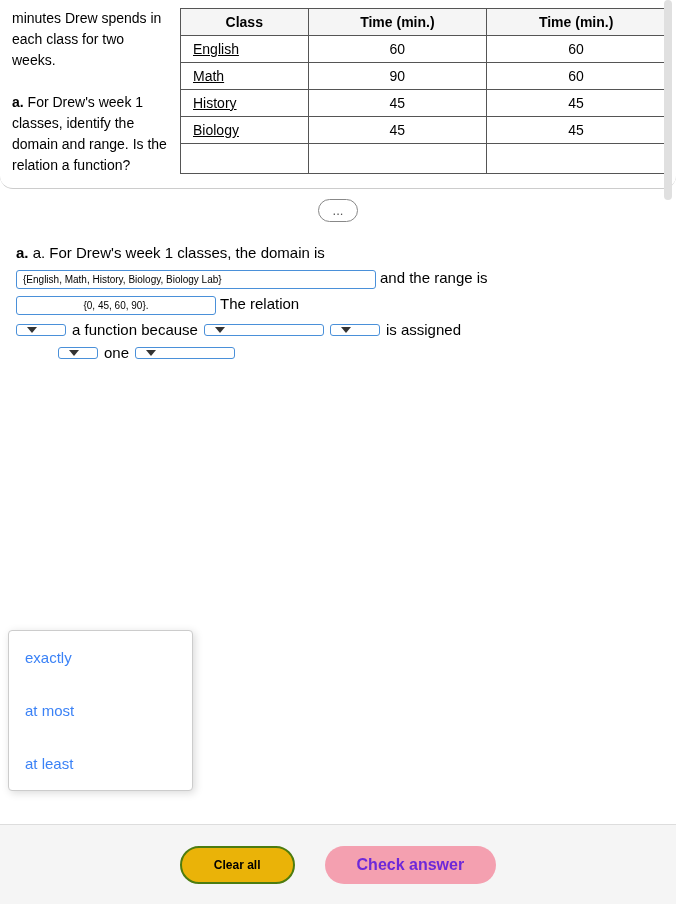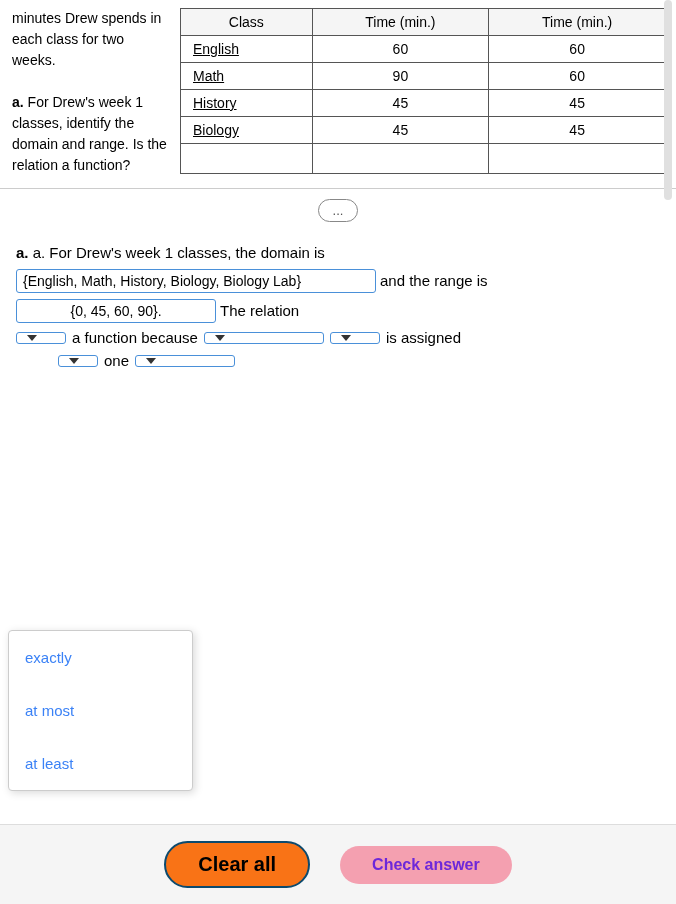--- a/index.html
+++ b/index.html
@@ -17,6 +17,7 @@
       display: flex;
       border-bottom: 1px solid #ccc;
       padding: 8px 0 12px 0;
+      border-radius: 13px;
     }
 
     .left-text {

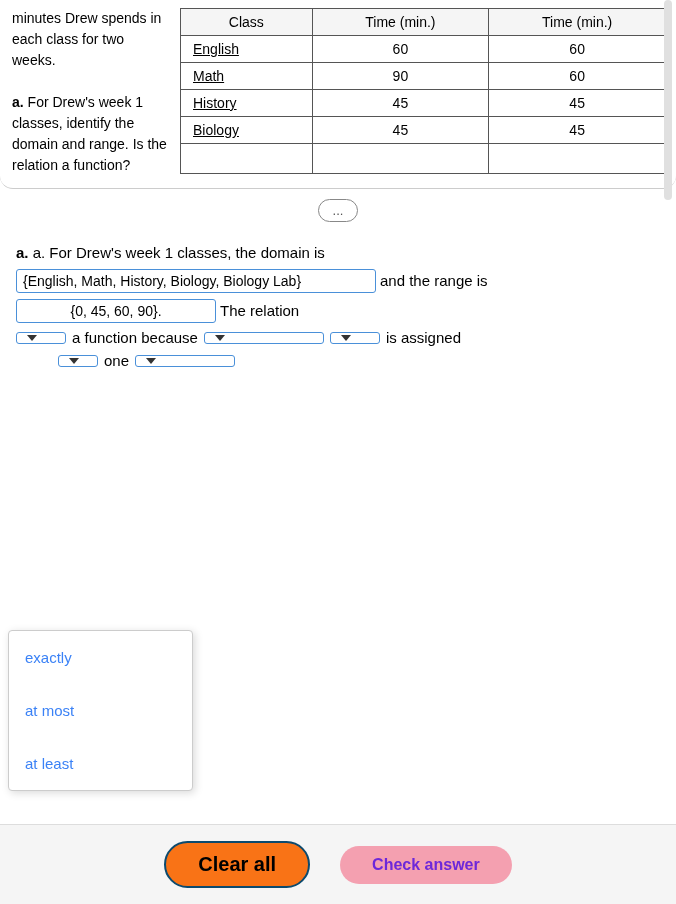--- a/index.html
+++ b/index.html
@@ -49,7 +49,7 @@
     }
 
     table th {
-      font-weight: normal;
+      font-weight: bold;
       background: #f5f5f5;
     }
 

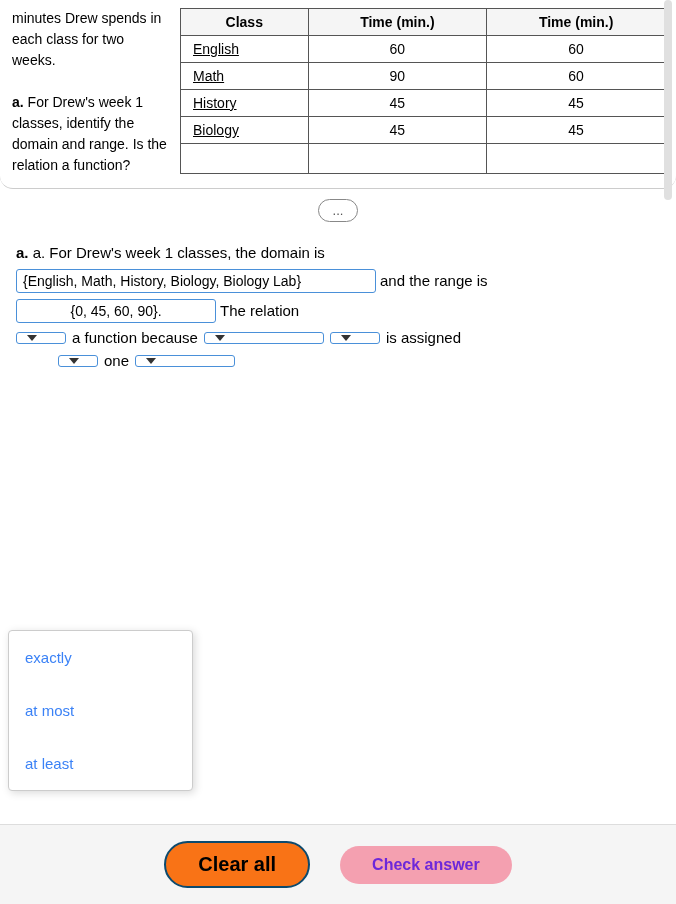--- a/index.html
+++ b/index.html
@@ -100,7 +100,7 @@
       border: 1.5px solid #4a90d9;
       border-radius: 3px;
       padding: 3px 6px;
-      font-size: 14px;
+      font-size: 10px;
       background: #fff;
       min-width: 120px;
     }

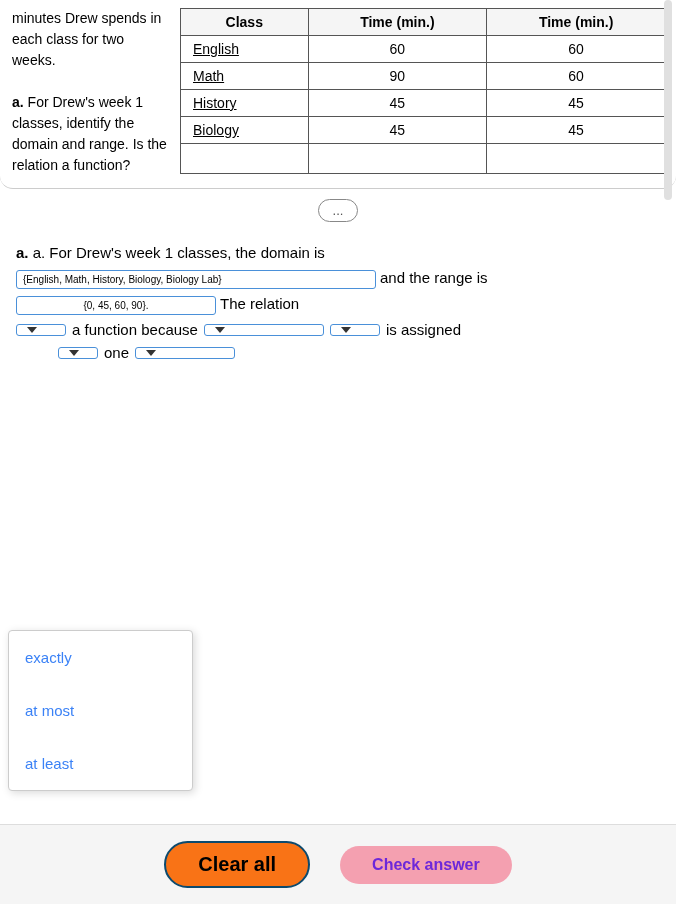--- a/index.html
+++ b/index.html
@@ -194,11 +194,11 @@
     }
 
     .clear-all-btn {
-      border: 2px solid #0c4a6e;
+      border: 2px solid #4d7c0f;
       border-radius: 30px;
-      background: #f97316;
+      background: #eab308;
       padding: 10px 32px;
-      font-size: 20px;
+      font-size: 12px;
       font-weight: bold;
       cursor: pointer;
     }

